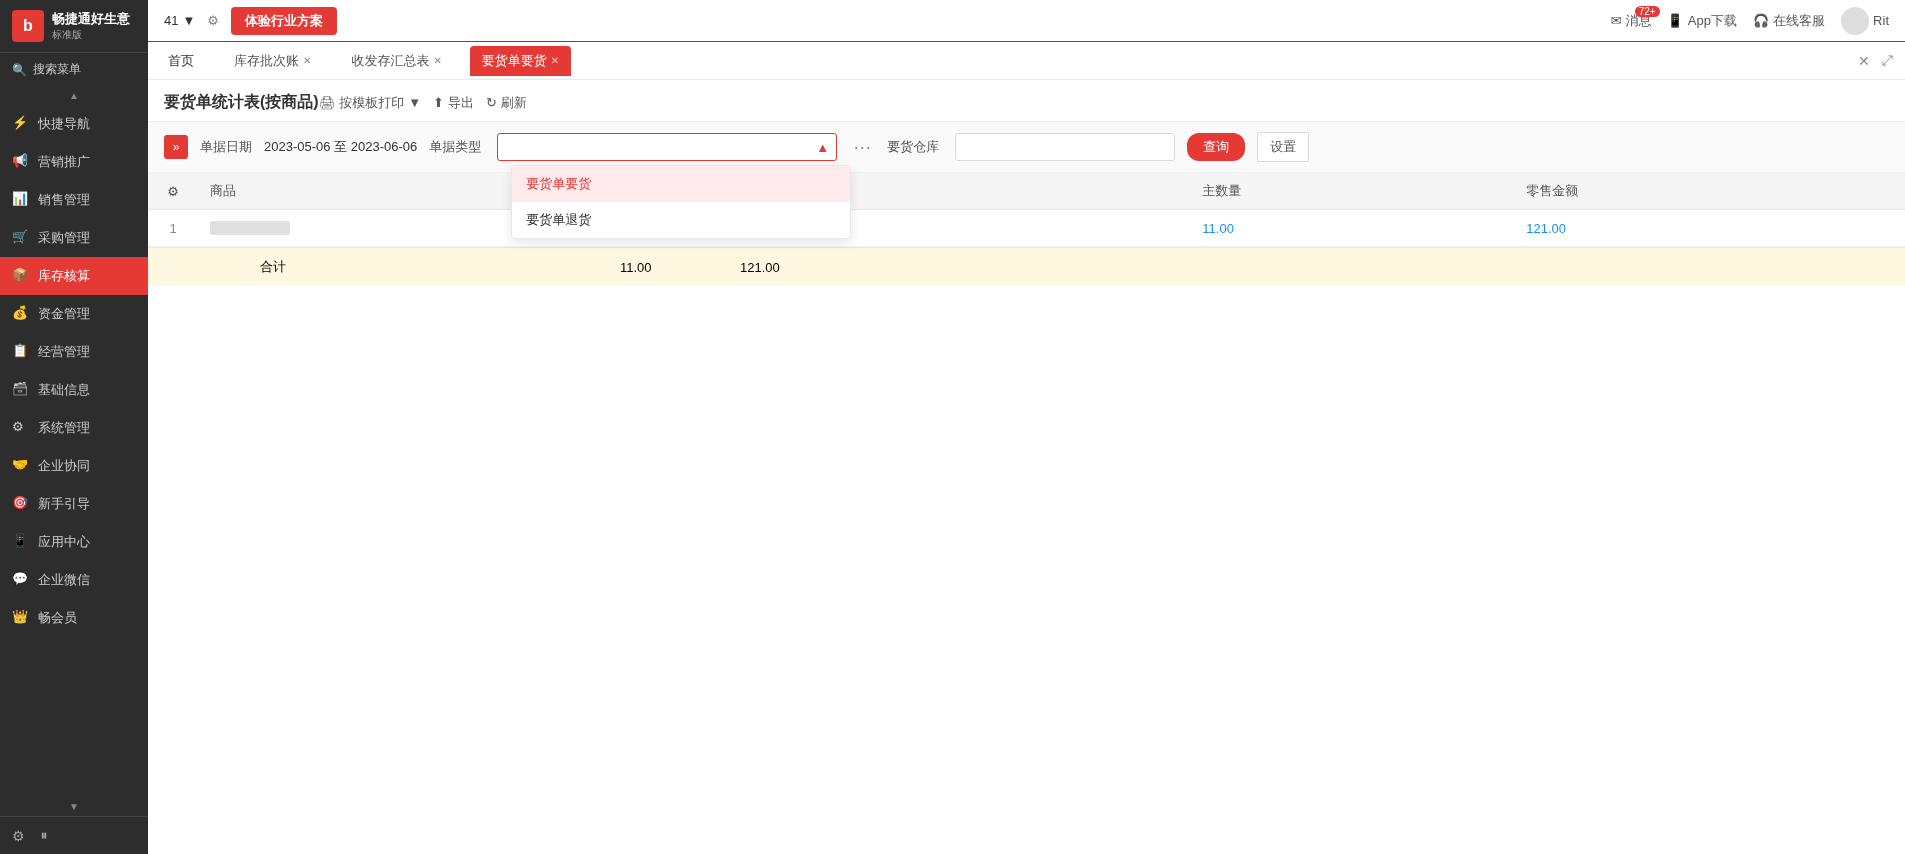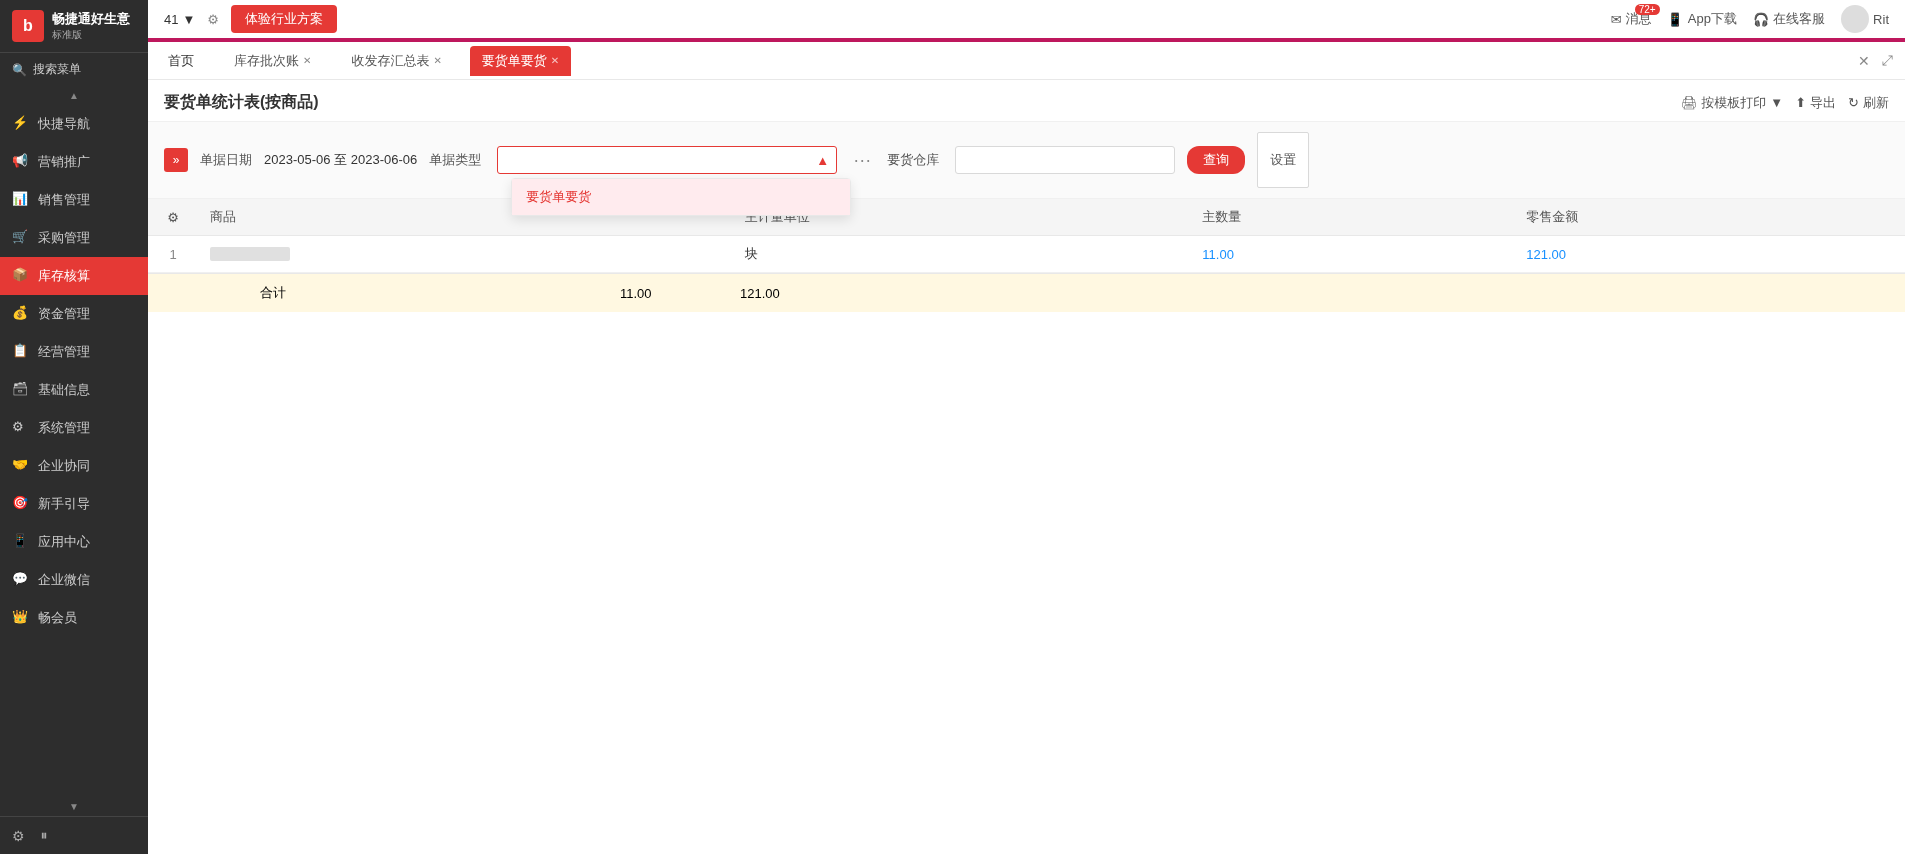--- a/index.html
+++ b/index.html
@@ -103,7 +103,7 @@
       align-items: center;
       padding: 0 16px;
       height: 42px;
-      border-bottom: 4px solid #be185d;
+      border-bottom: 1px solid #be185d;
       gap: 12px;
       justify-content: space-between;
     }

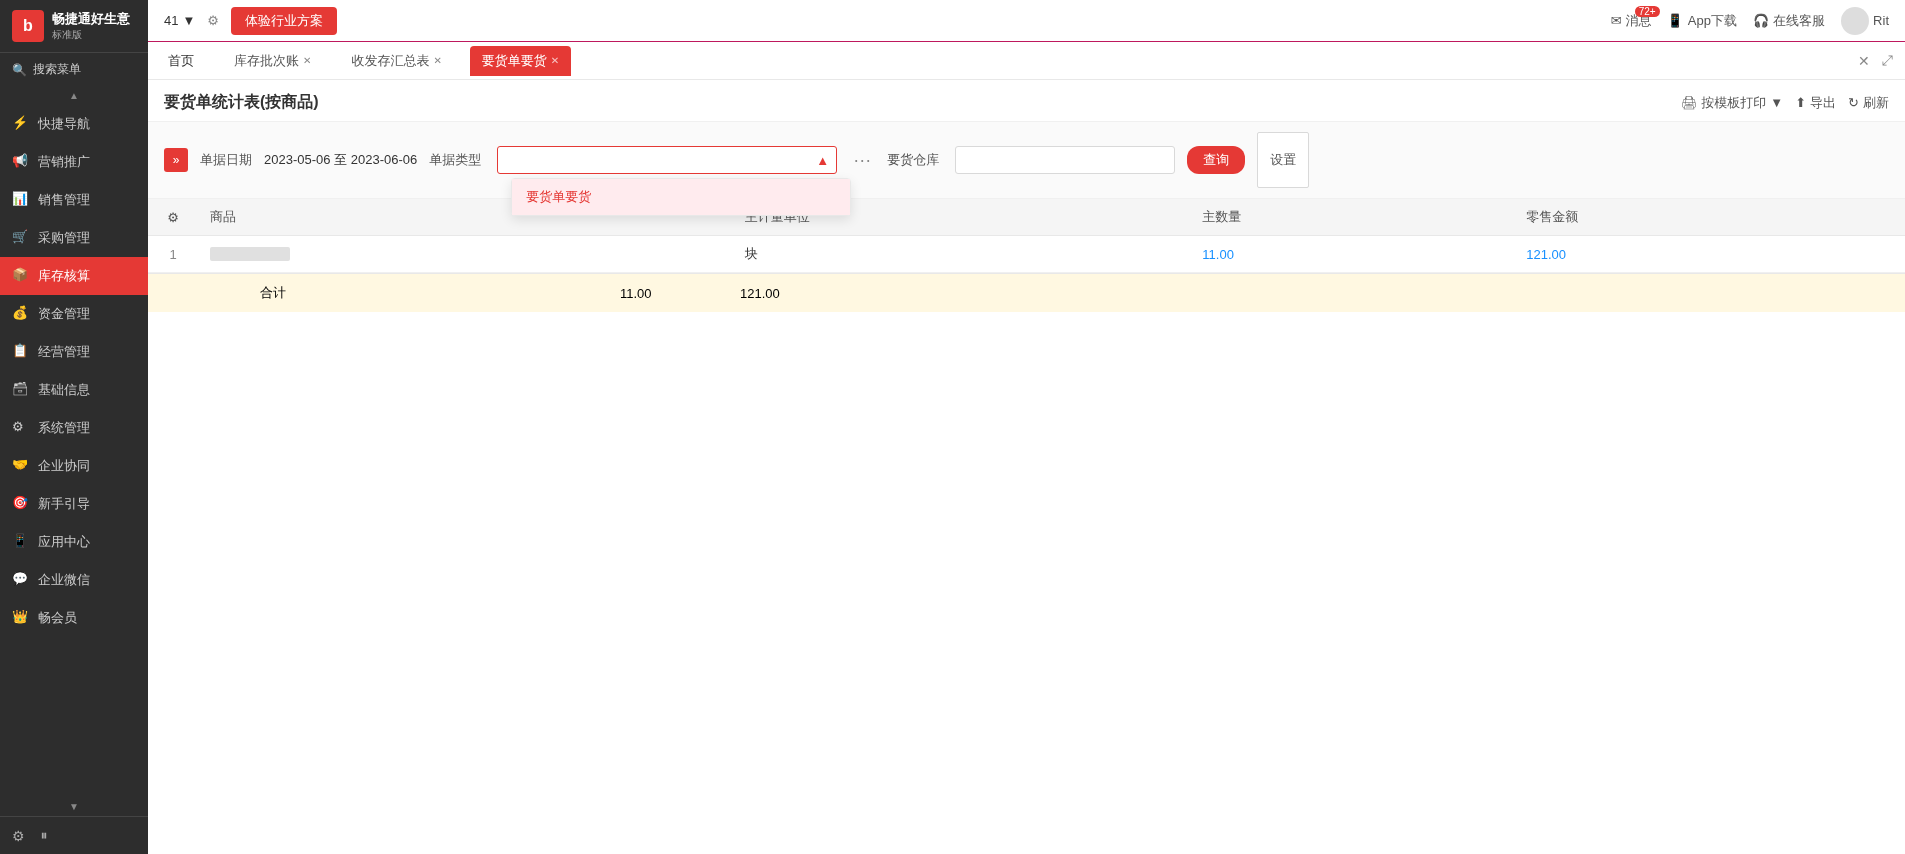--- a/index.html
+++ b/index.html
@@ -129,6 +129,7 @@
       border-radius: 4px;
       cursor: pointer;
       font-size: 13px;
+      font-weight: bold;
     }
     .header-right {
       display: flex;

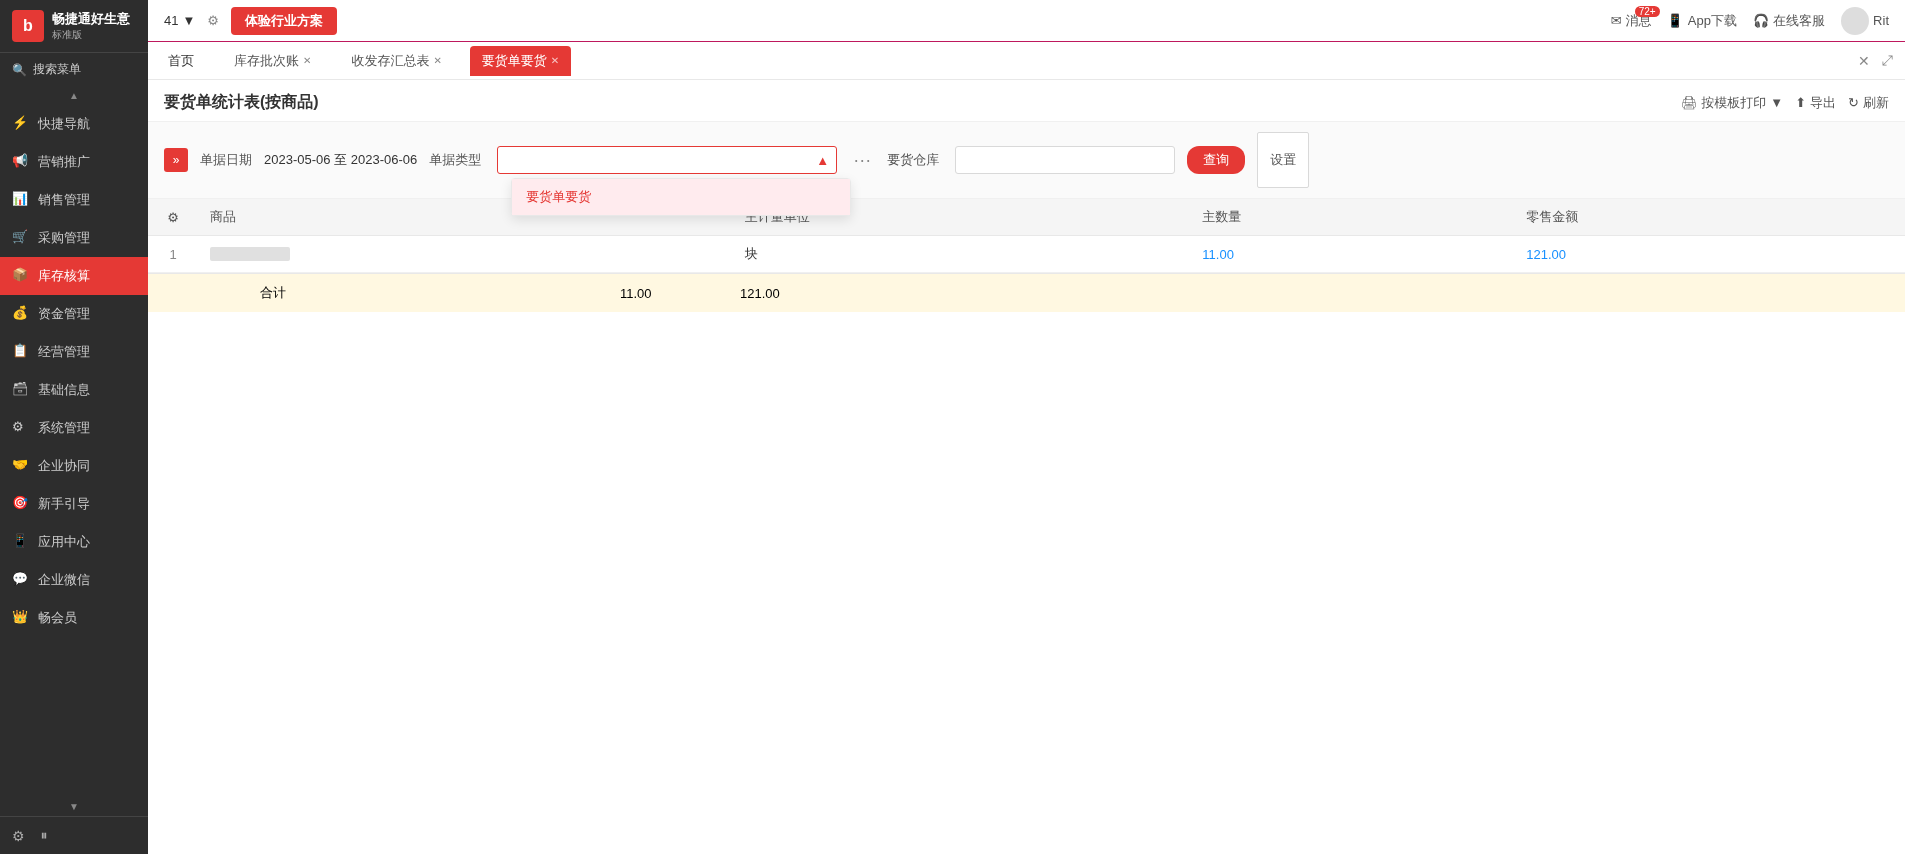--- a/index.html
+++ b/index.html
@@ -219,7 +219,6 @@
     .page-header {
       display: flex;
       align-items: center;
-      justify-content: space-between;
       padding: 12px 16px 8px;
       border-bottom: 1px solid #f0f0f0;
     }

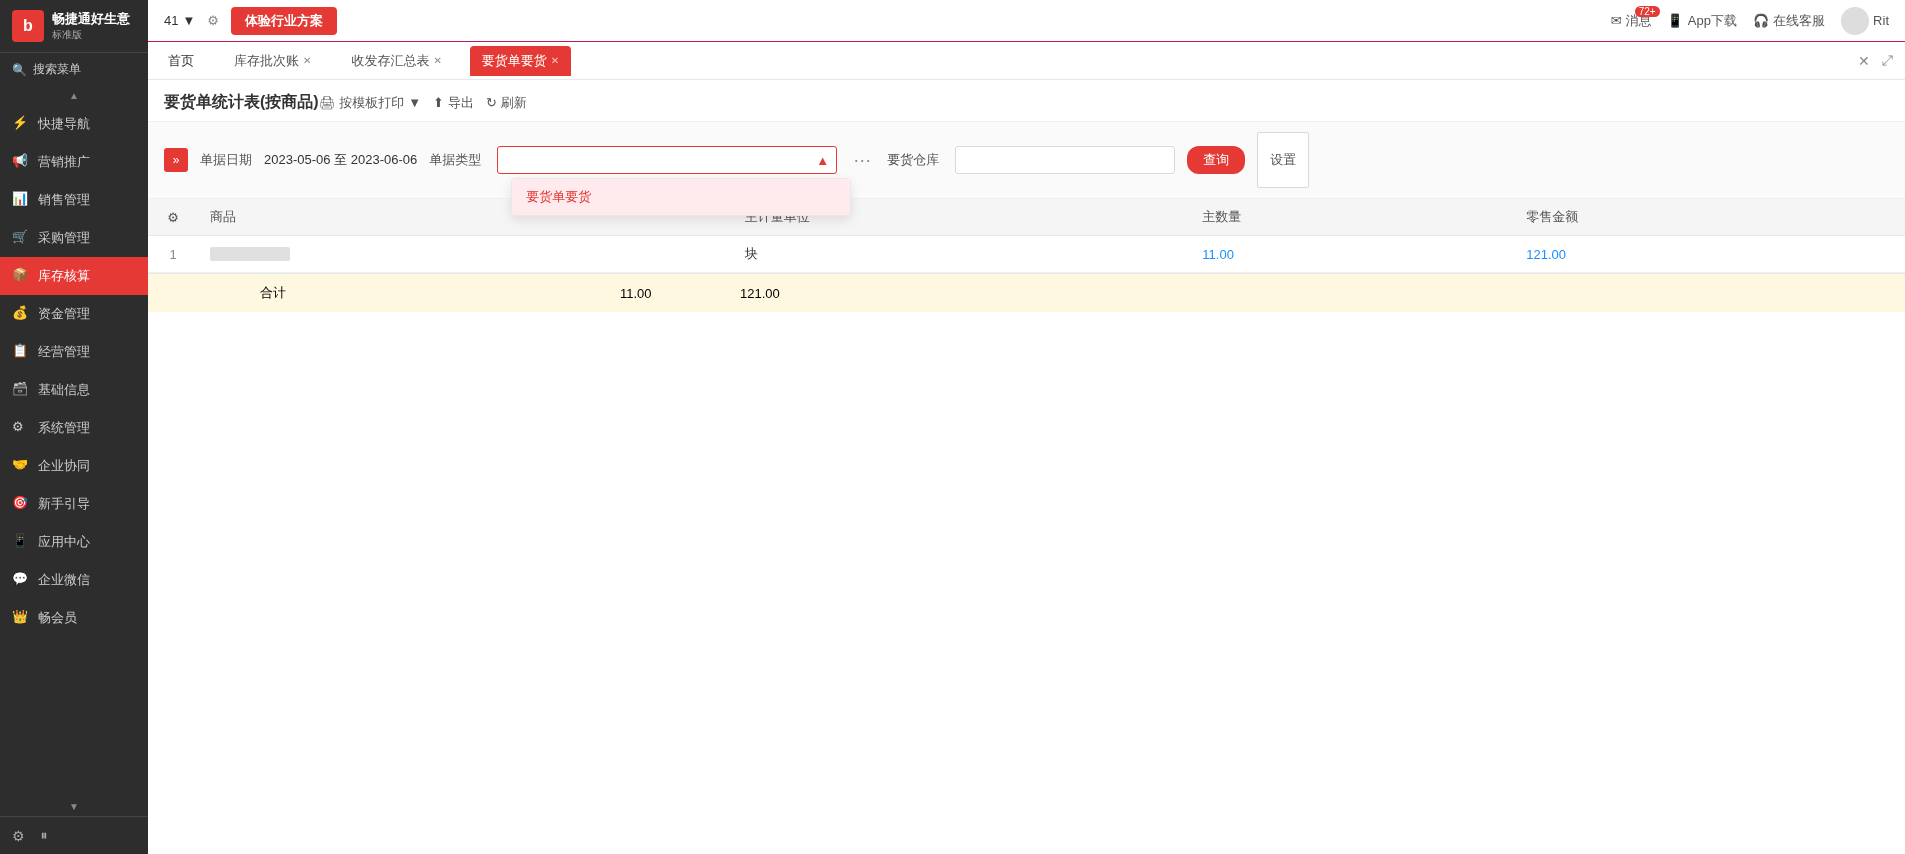--- a/index.html
+++ b/index.html
@@ -386,7 +386,7 @@
       background: #fff;
       color: #555;
       border: 1px solid #d9d9d9;
-      padding: 18px 12px;
+      padding: 5px 12px;
       border-radius: 2px;
       cursor: pointer;
       font-size: 13px;

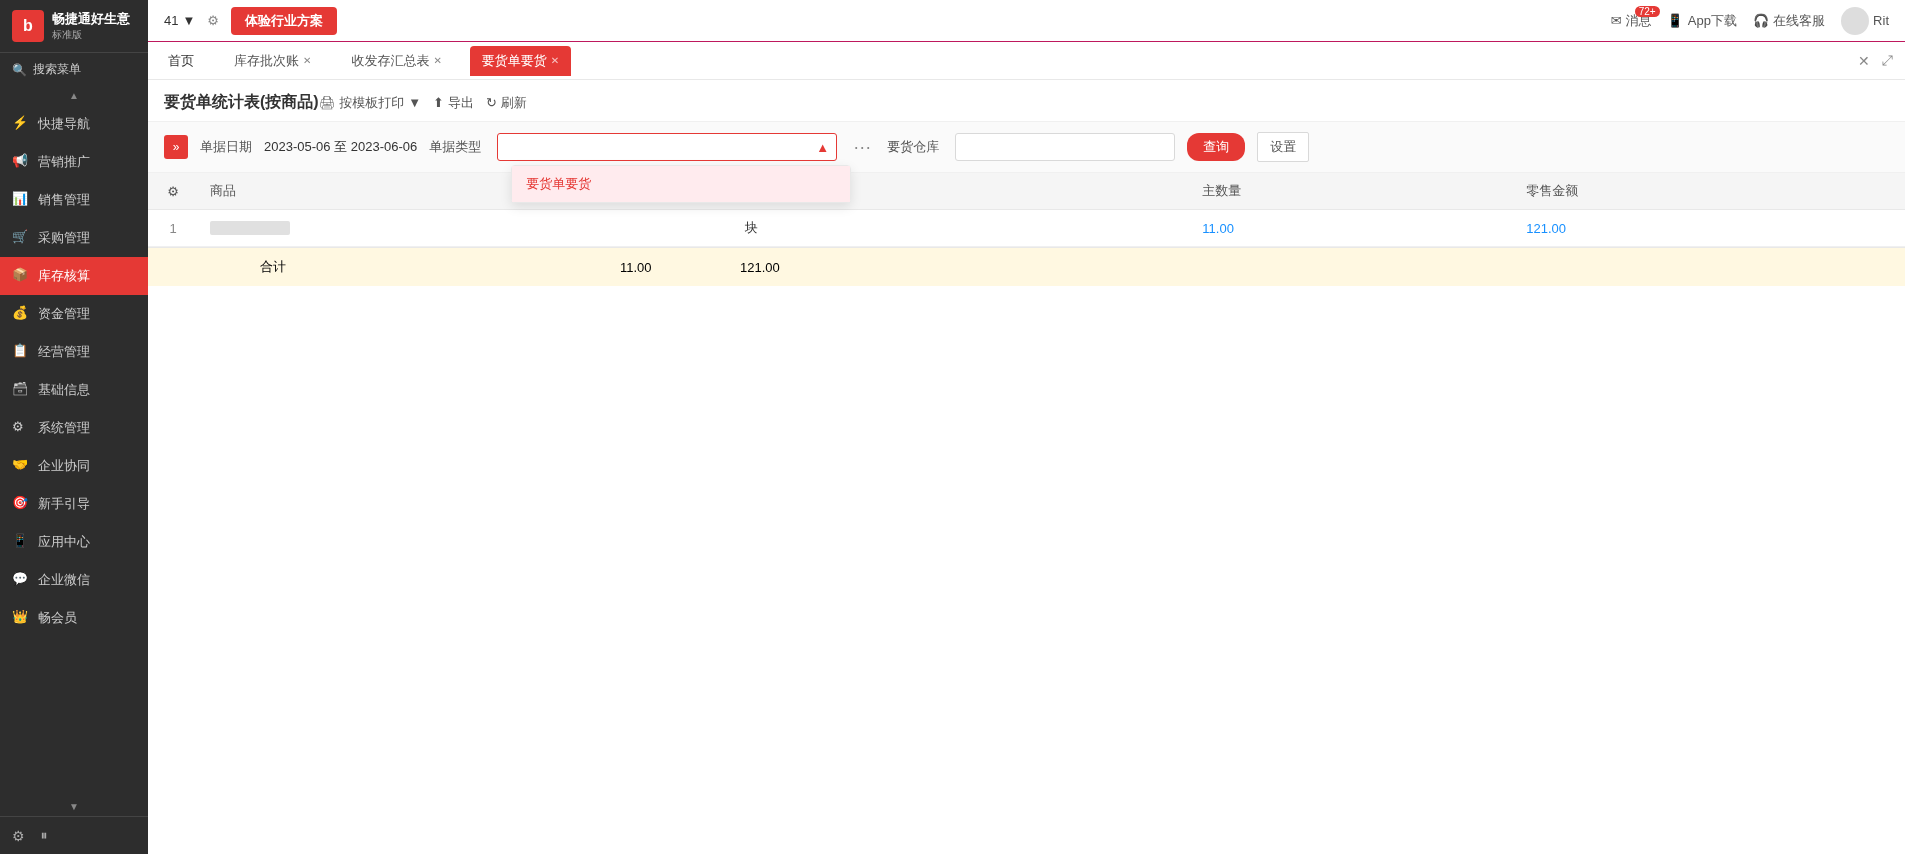--- a/index.html
+++ b/index.html
@@ -631,6 +631,7 @@
             
             <div class="dropdown-menu">
               <div class="dropdown-item selected">要货单要货</div>
+              <div class="dropdown-item">要货单退货</div>
             </div>
           </div>
         </div>

